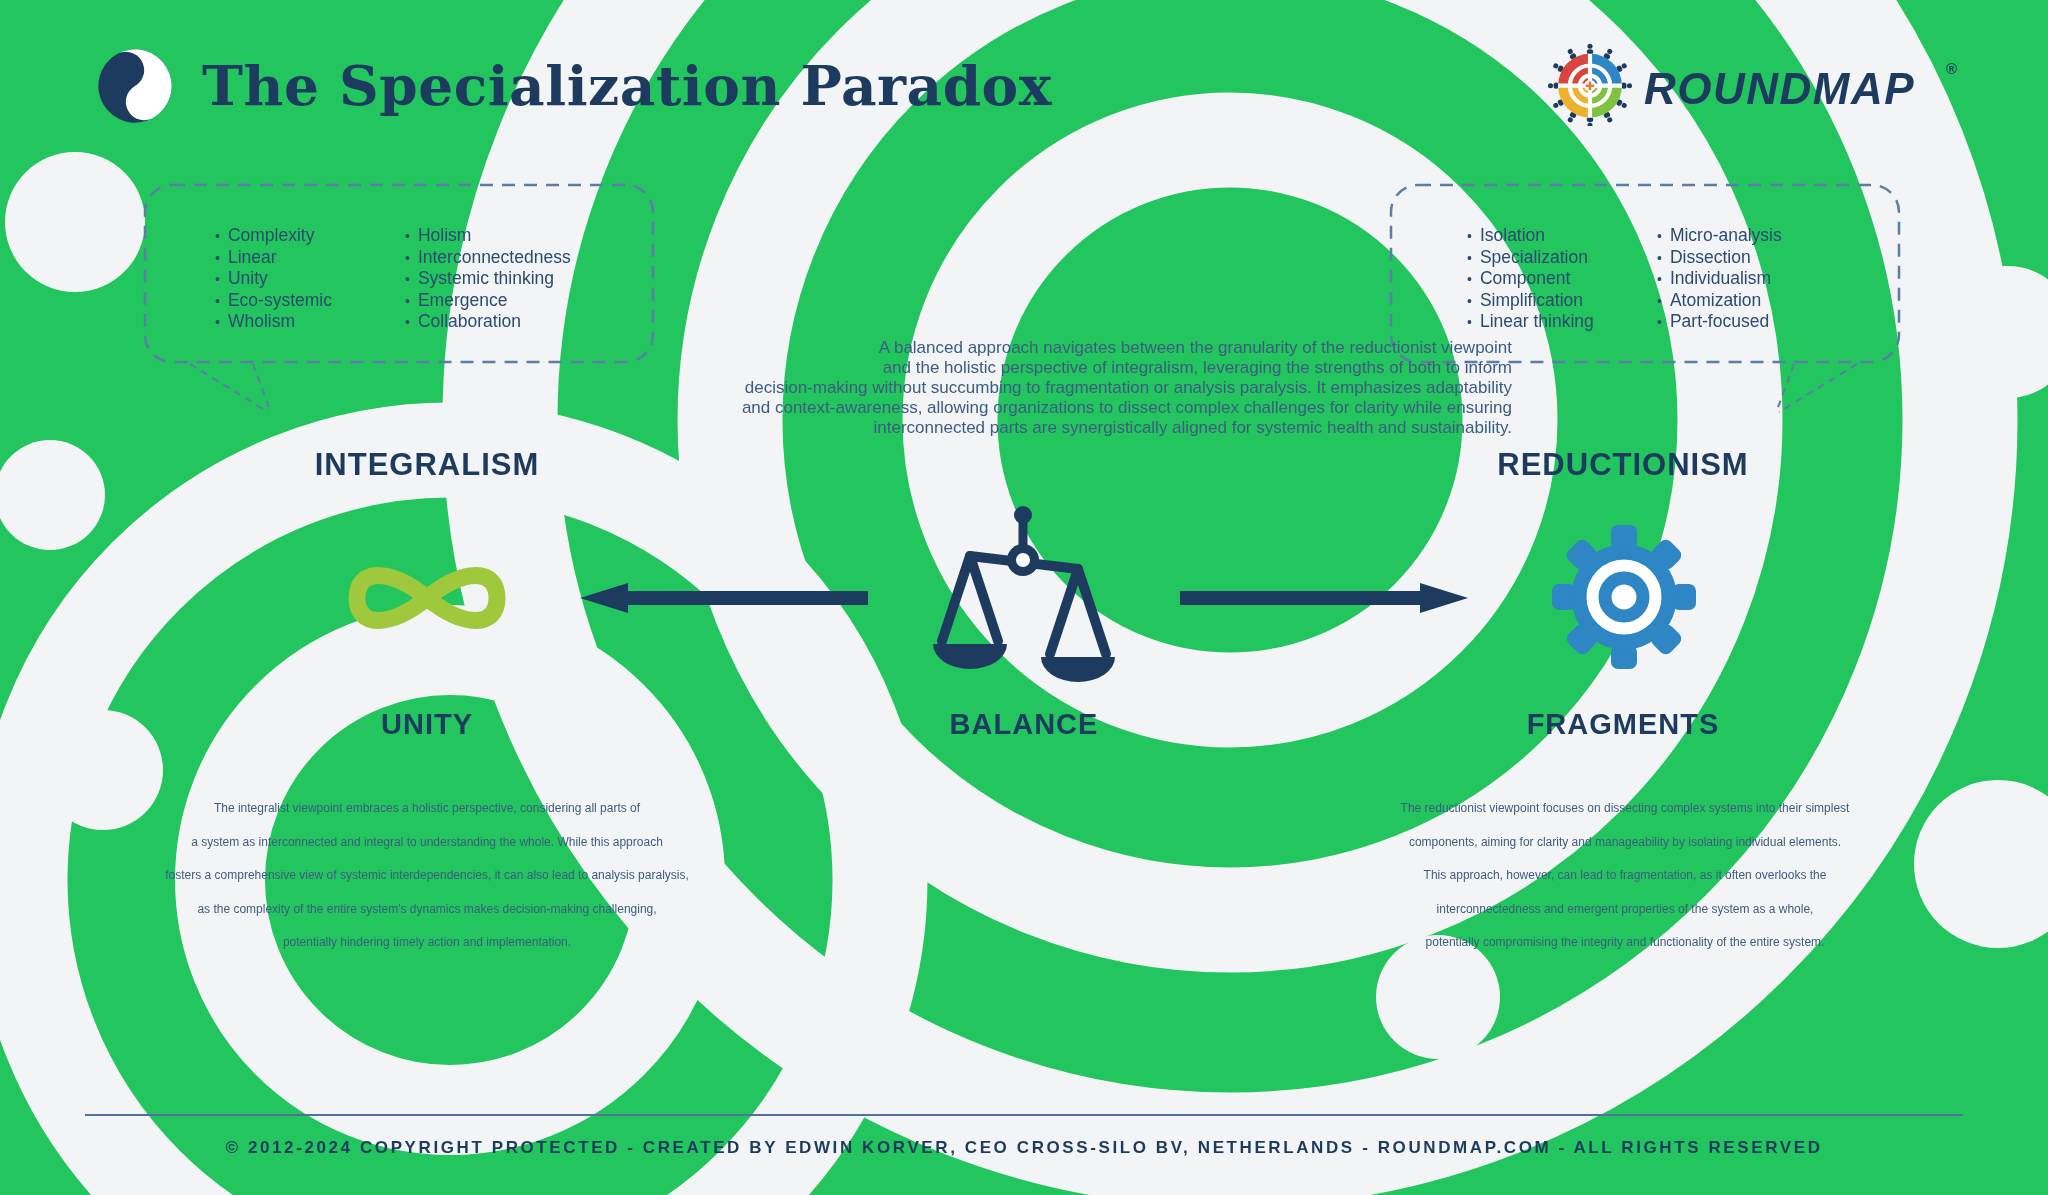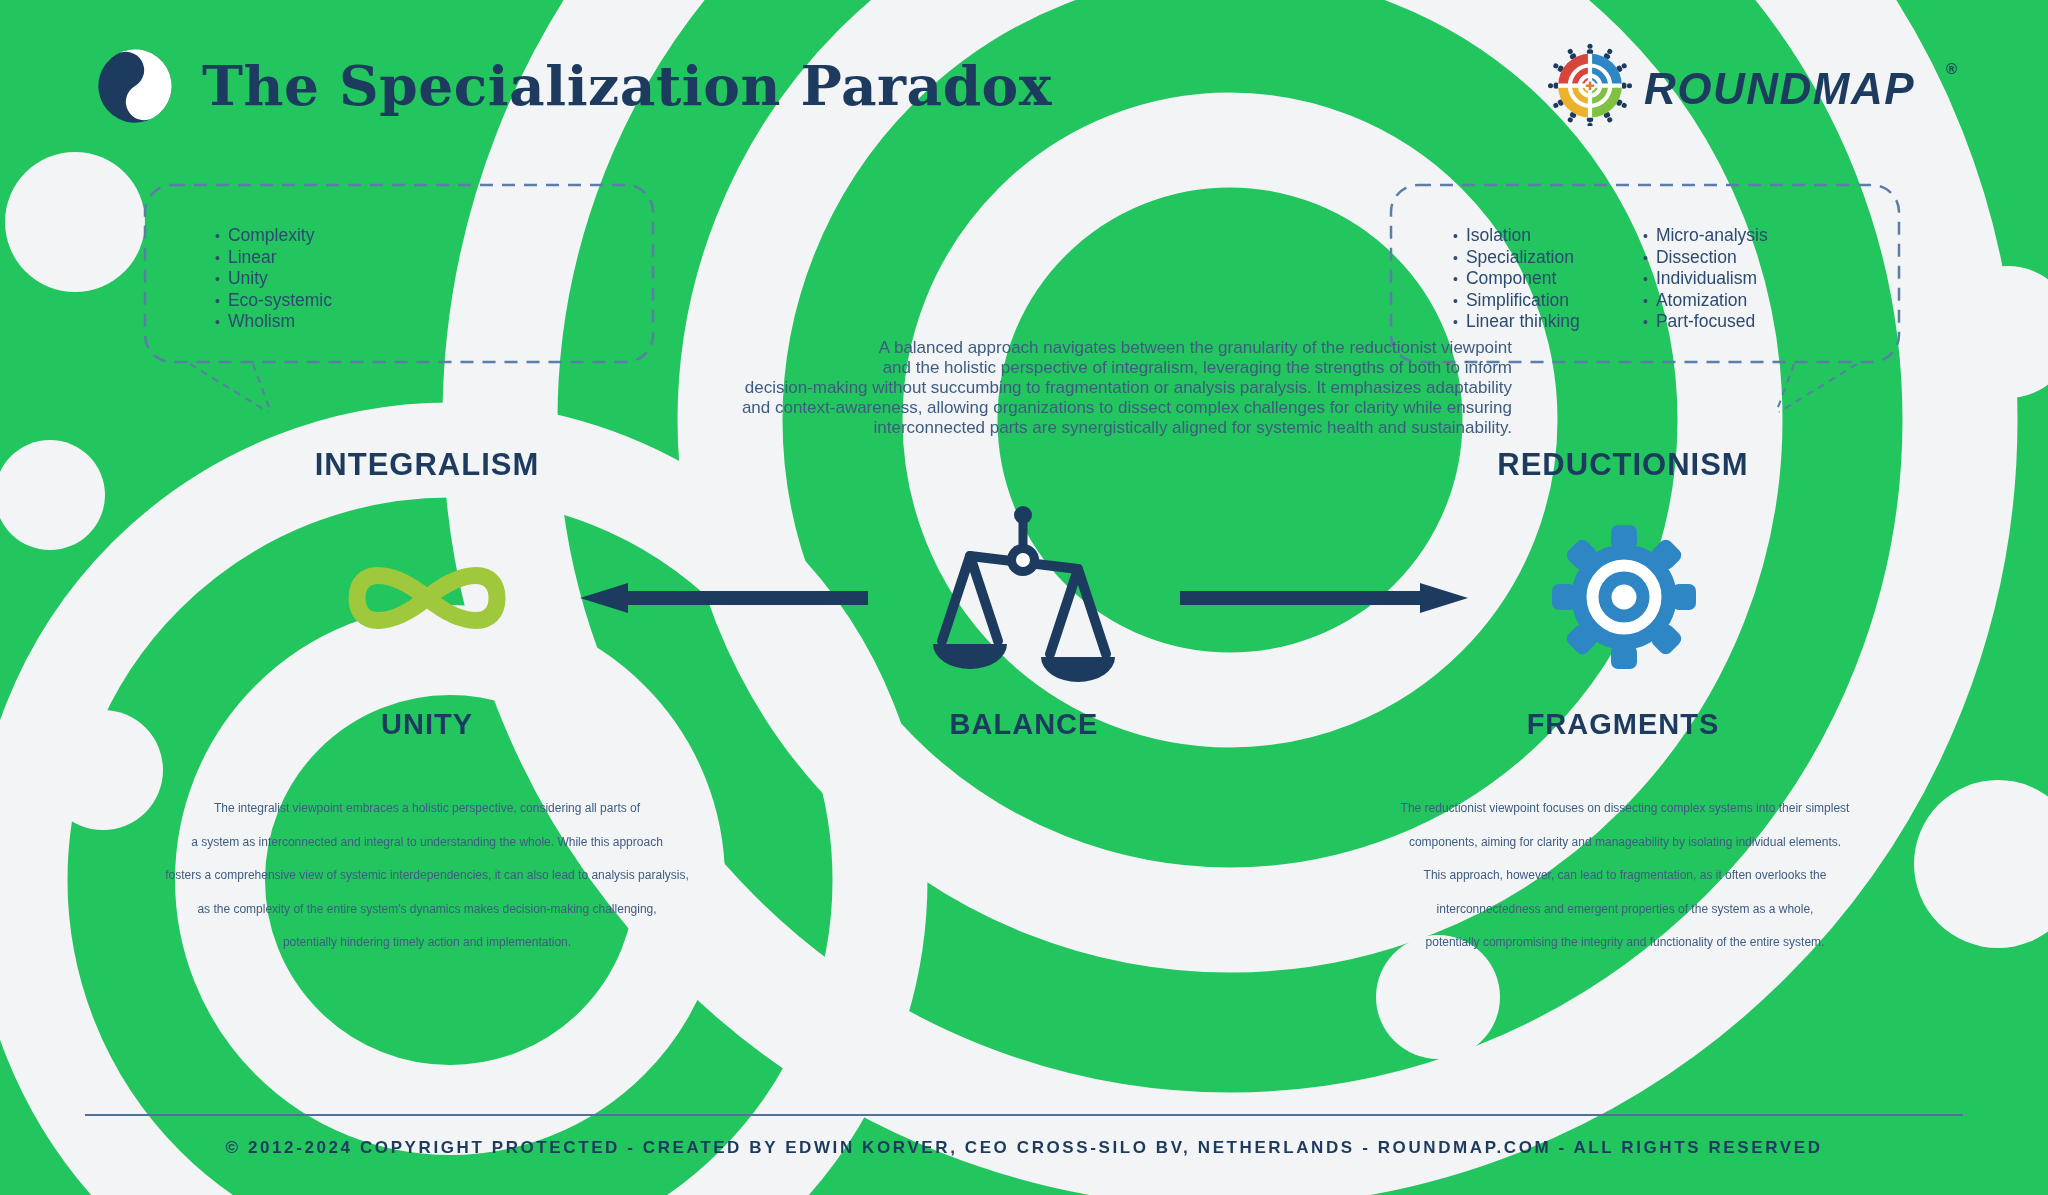--- a/index.html
+++ b/index.html
@@ -170,6 +170,13 @@
         <li>Eco-systemic</li>
         <li>Wholism</li>
       </ul>
+      <ul class="trait-list">
+        <li>Holism</li>
+        <li>Interconnectedness</li>
+        <li>Systemic thinking</li>
+        <li>Emergence</li>
+        <li>Collaboration</li>
+      </ul>
     </div>
   </div>
   <svg class="bubble-tail left-tail layer" width="145" height="60" viewBox="0 0 145 60">

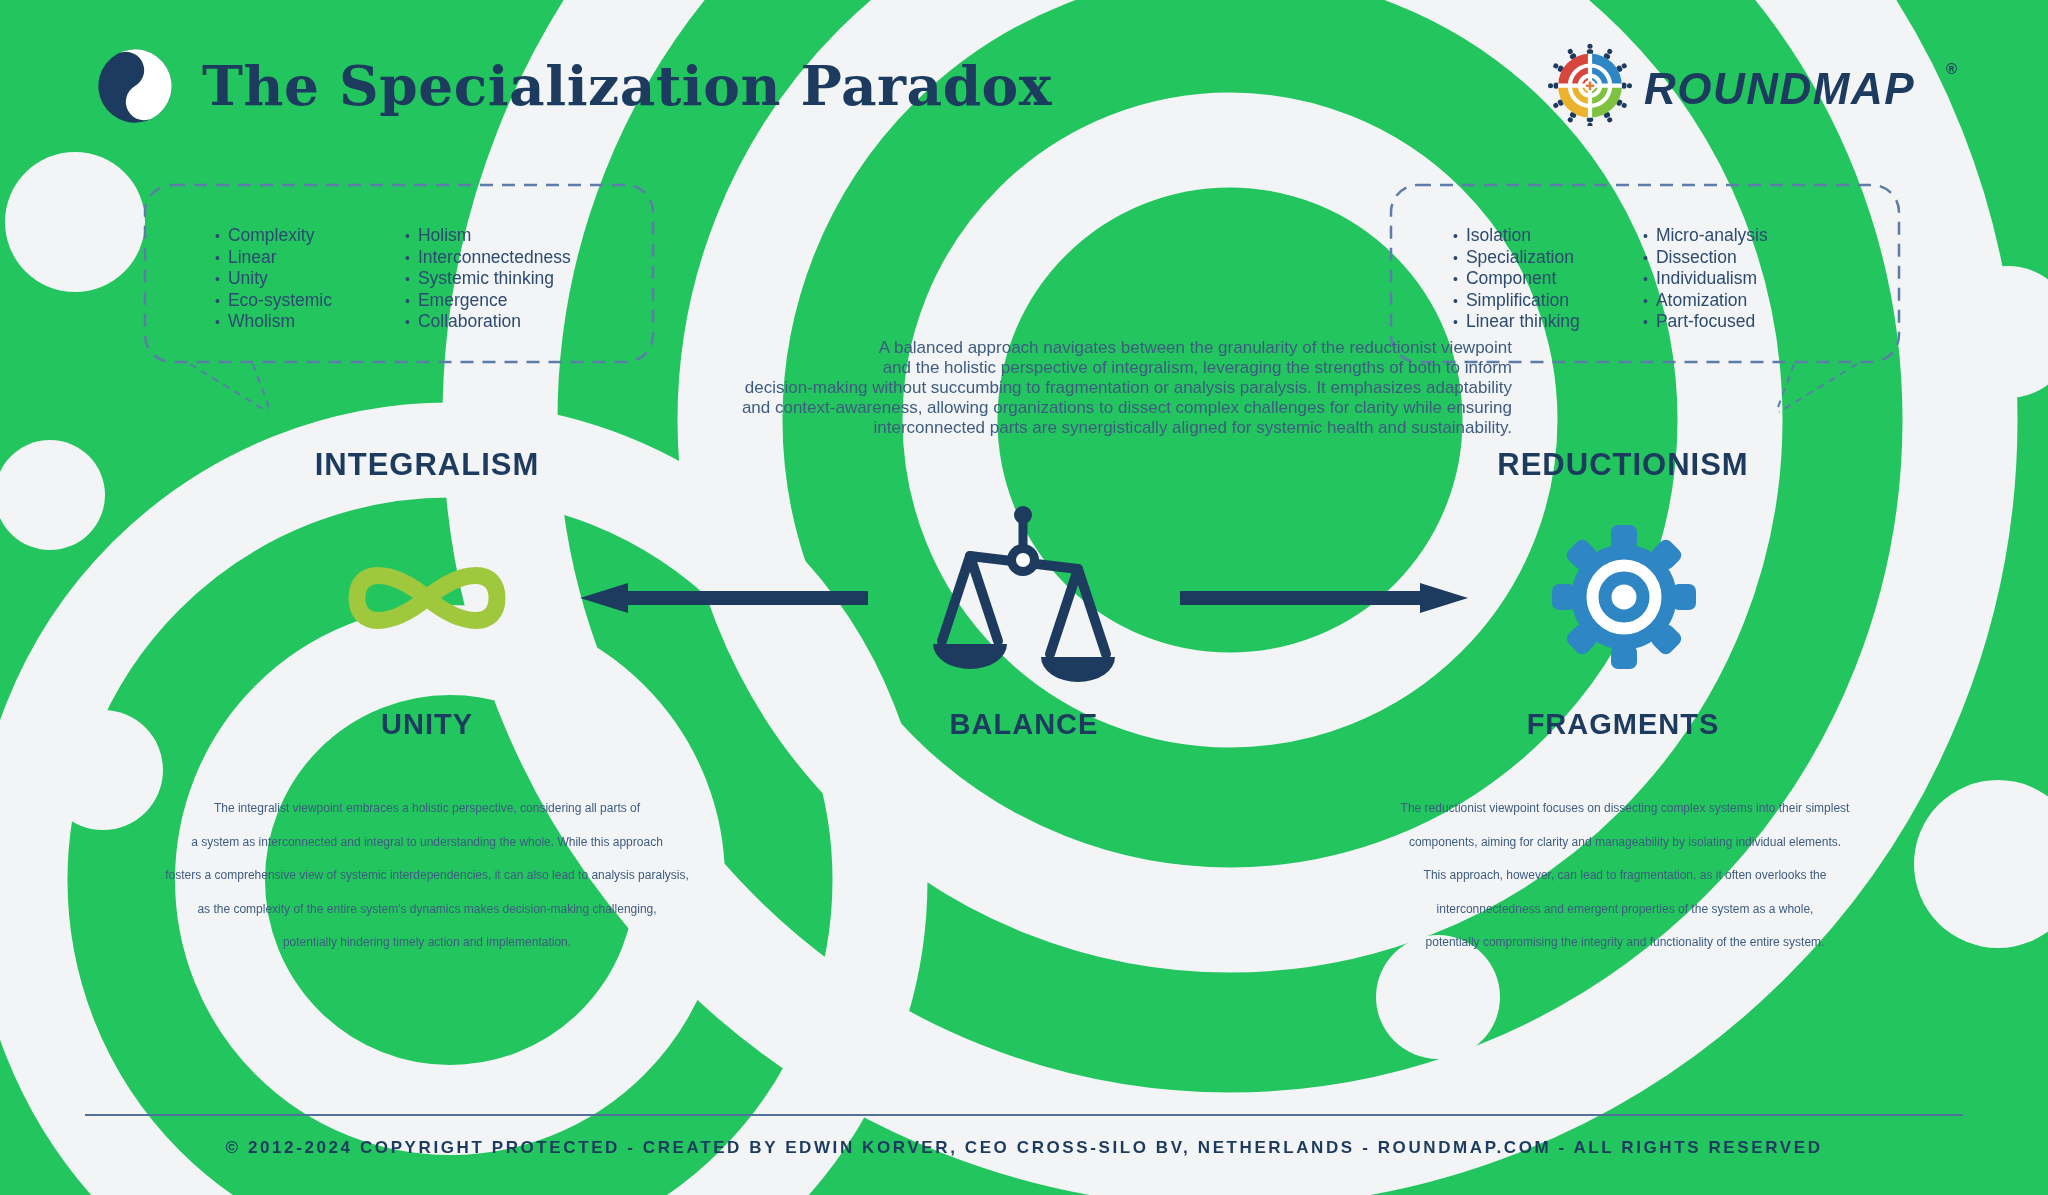--- a/index.html
+++ b/index.html
@@ -32,7 +32,7 @@
   .bubble.right{left:1389px;}
   .bubble-cols{position:absolute;top:42px;display:flex;}
   .bubble.left  .bubble-cols{left:72px;}
-  .bubble.right .bubble-cols{left:64px;}
+  .bubble.right .bubble-cols{left:78px;}
   .trait-list{list-style:none;margin:0;padding:0;width:190px;}
   .trait-list li{
     font-size:17.5px;line-height:20.5px;color:#2d4a70;white-space:nowrap;

